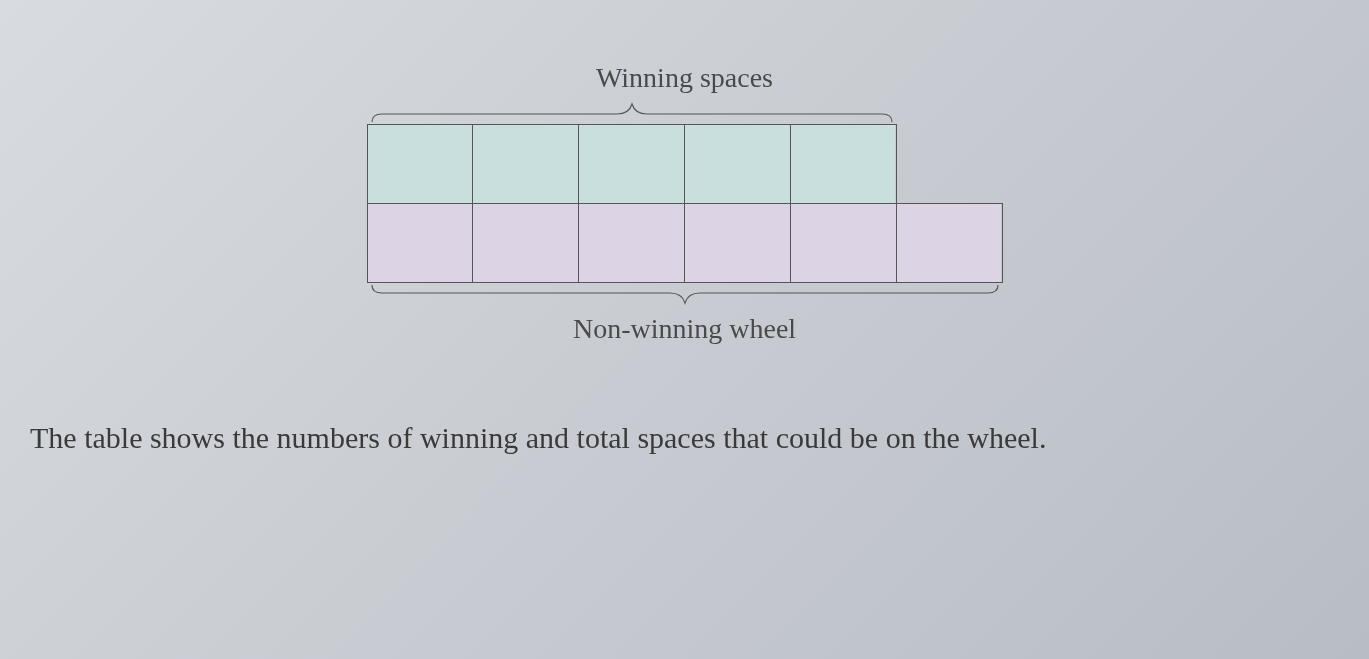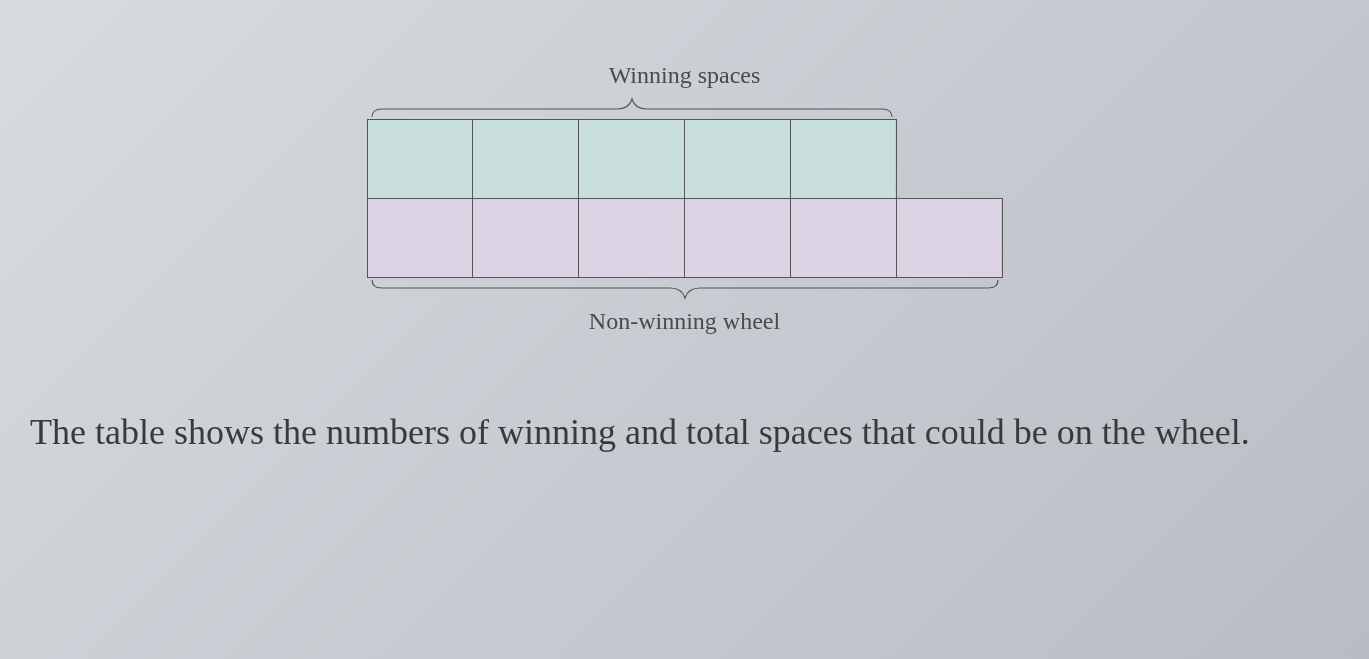--- a/index.html
+++ b/index.html
@@ -28,7 +28,7 @@
       margin-top: 30px;
     }
     .label {
-      font-size: 24px;
+      font-size: 28px;
       color: #4a4a4a;
       margin: 12px 0;
       font-weight: 400;

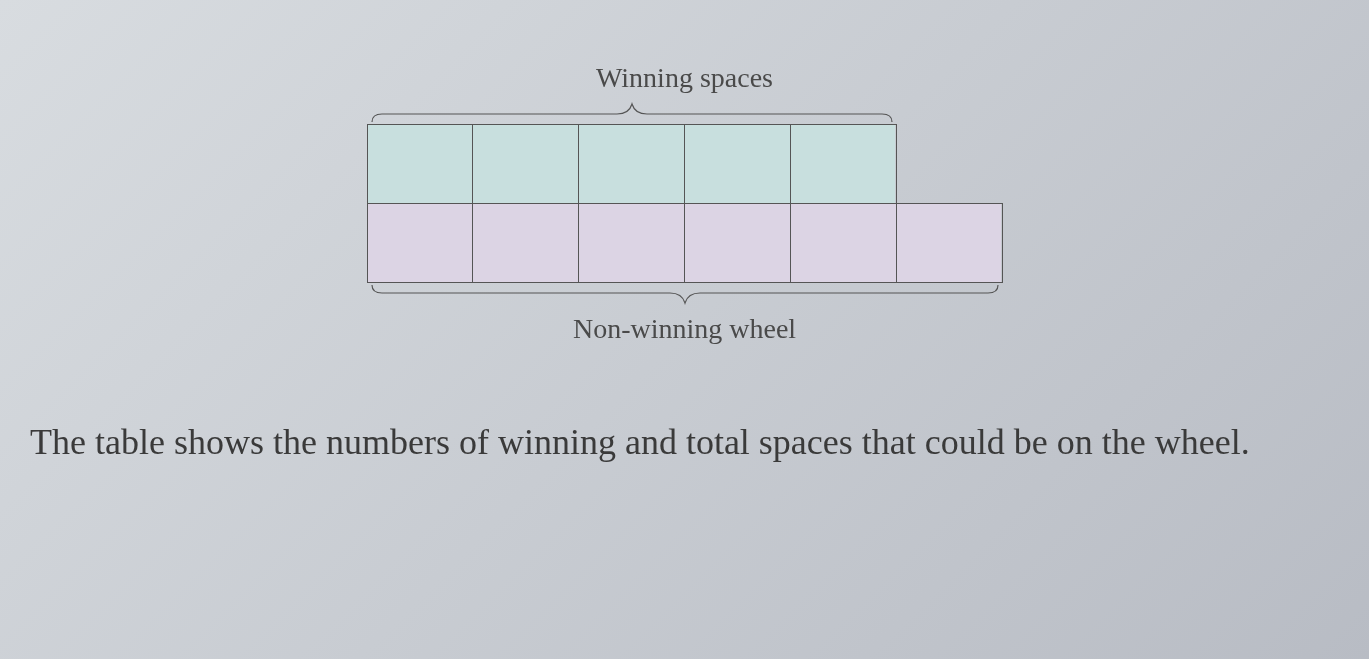--- a/index.html
+++ b/index.html
@@ -89,7 +89,7 @@
       background: #dcd4e4;
     }
     .body-text {
-      font-size: 36px;
+      font-size: 30px;
       color: #3a3a3a;
       margin-top: 60px;
       line-height: 1.4;

